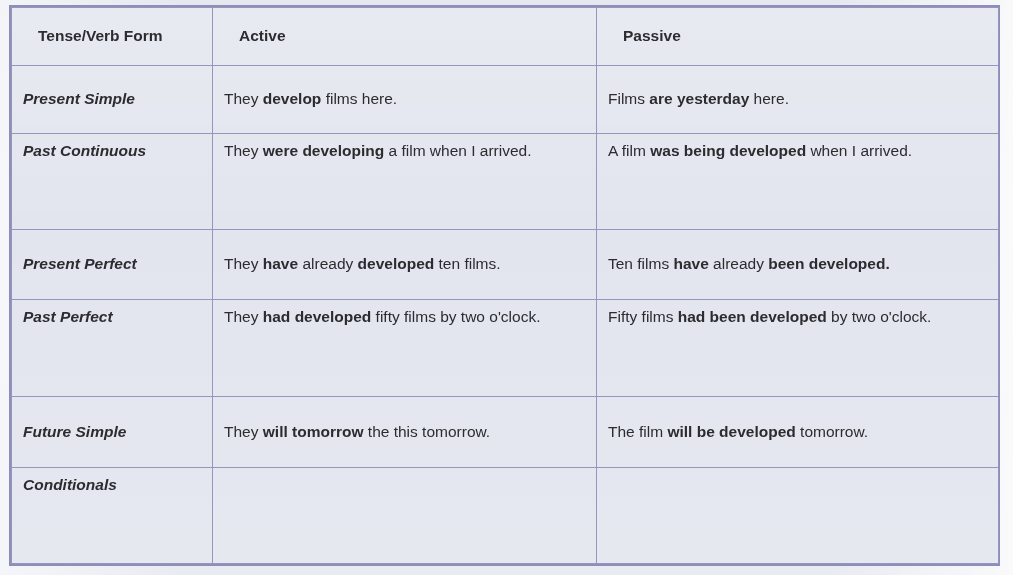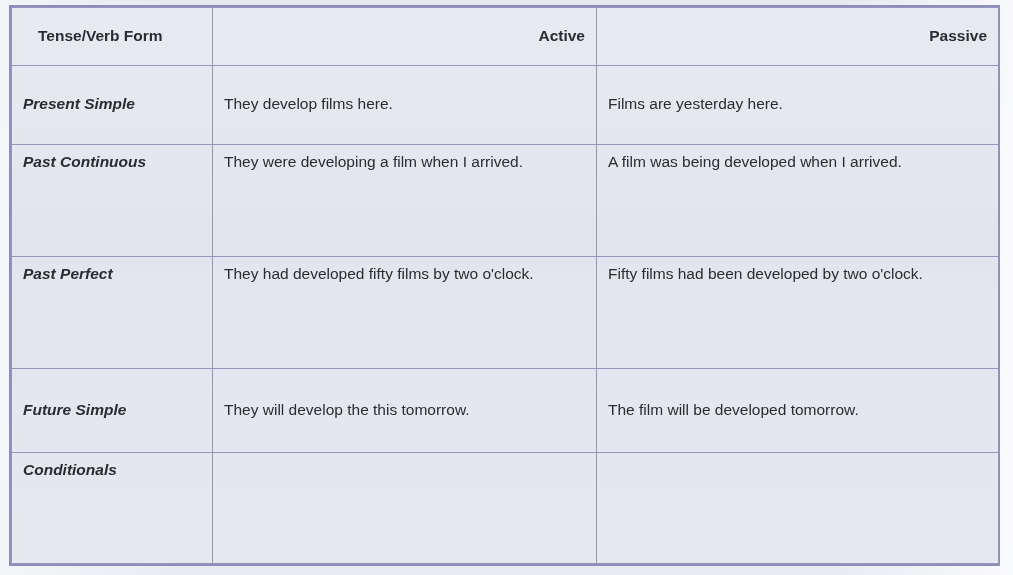--- a/index.html
+++ b/index.html
@@ -64,7 +64,7 @@
   thead th {
     font-weight: bold;
     font-size: 16px;
-    text-align: right;
+    text-align: left;
     height: 42px;
     padding-top: 6px;
     padding-bottom: 6px;

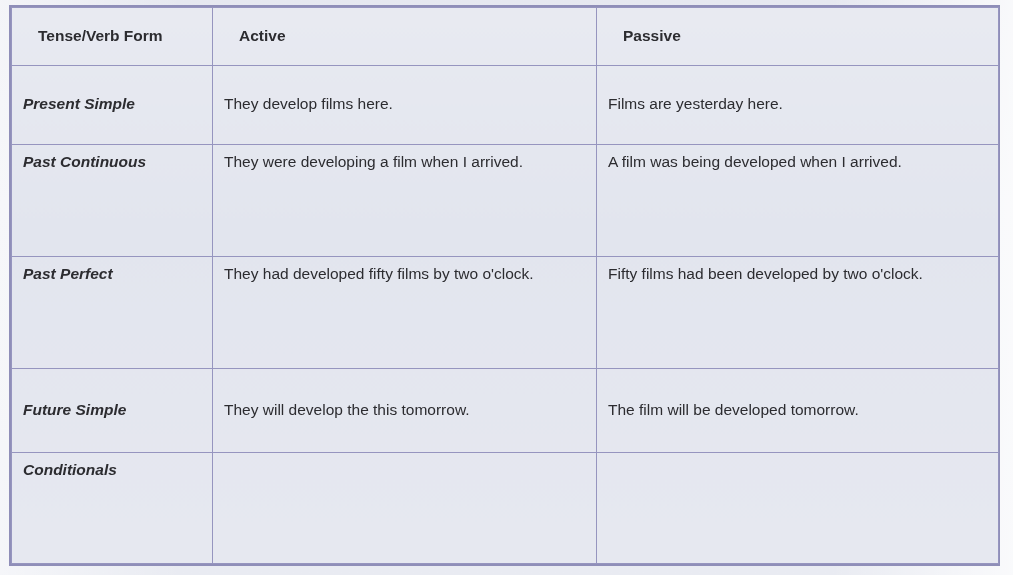--- a/index.html
+++ b/index.html
@@ -92,7 +92,7 @@
     text-justify: inter-word;
   }
 
-  td b, th b { font-weight: normal; }
+  td b, th b { font-weight: bold; }
 
   
   tr.r-head  td, tr.r-head  th { height: 42px; padding-left: 26px; }

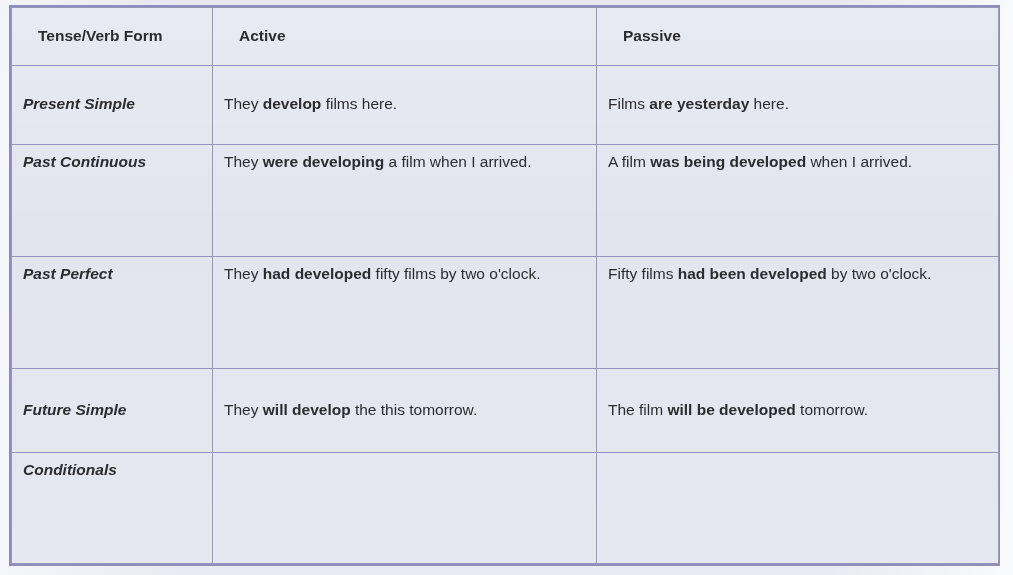--- a/index.html
+++ b/index.html
@@ -141,6 +141,11 @@
           <td class="passive"><span>A film </span><b>was being developed</b><span> when I arrived.</span></td>
         </tr>
 
+        <tr class="r5">
+          <td class="tense">Present Perfect</td>
+          <td class="active"><span>They </span><b>have</b><span> already </span><b>developed</b><span> ten films.</span></td>
+          <td class="passive"><span>Ten films </span><b>have</b><span> already </span><b>been developed.</b><span></span></td>
+        </tr>
 
         <tr class="r6">
           <td class="tense">Past Perfect</td>

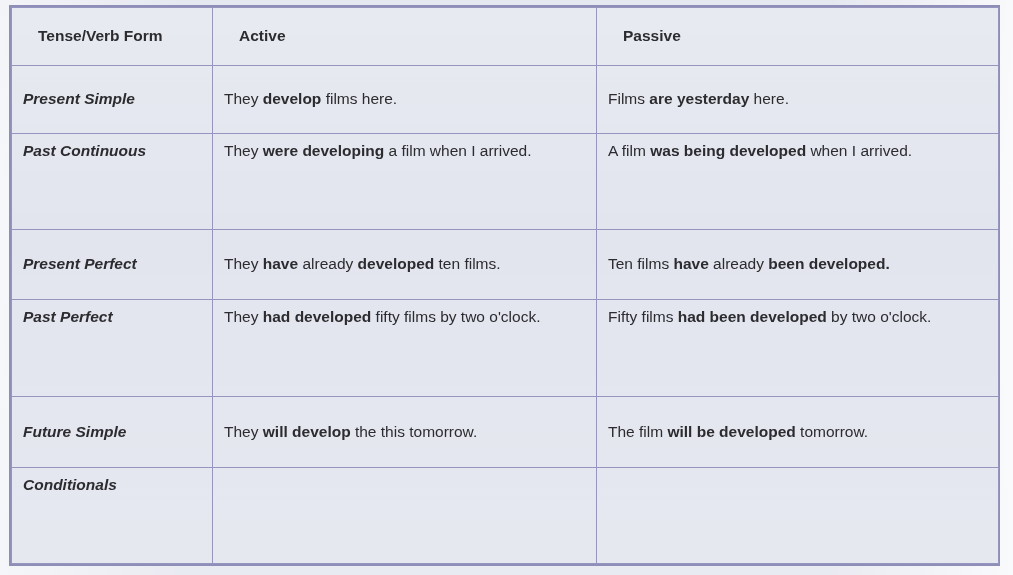--- a/index.html
+++ b/index.html
@@ -155,7 +155,7 @@
 
         <tr class="r7">
           <td class="tense">Future Simple</td>
-          <td class="active"><span>They </span><b>will develop</b><span> the this tomorrow.</span></td>
+          <td class="active"><span>They </span><b>will tomorrow</b><span> the this tomorrow.</span></td>
           <td class="passive"><span>The film </span><b>will be developed</b><span> tomorrow.</span></td>
         </tr>
 

